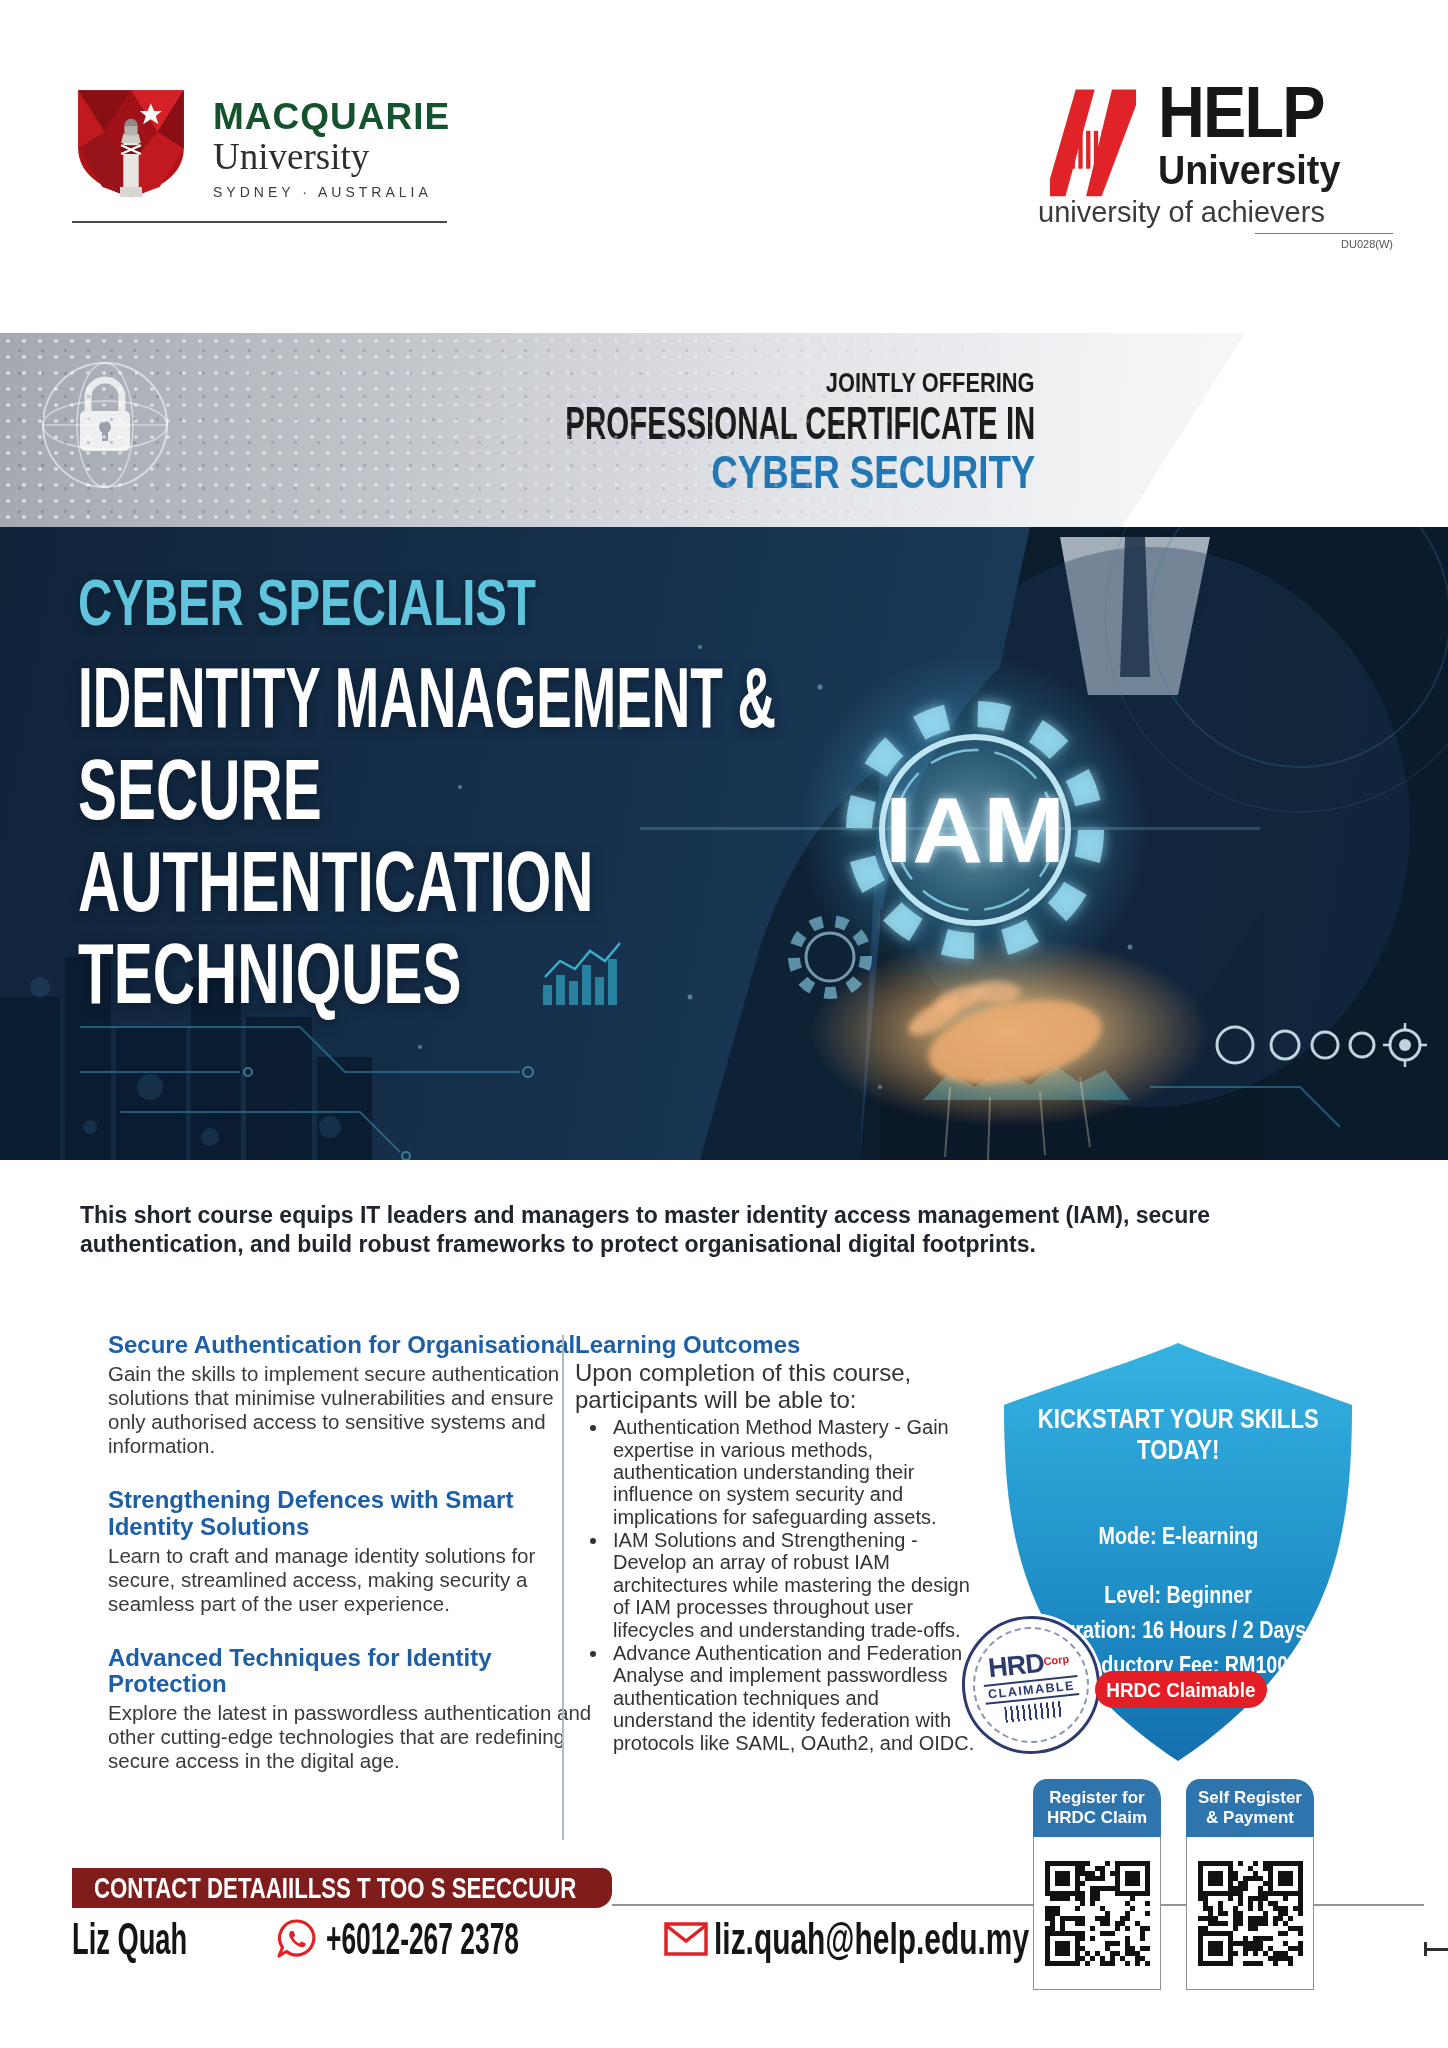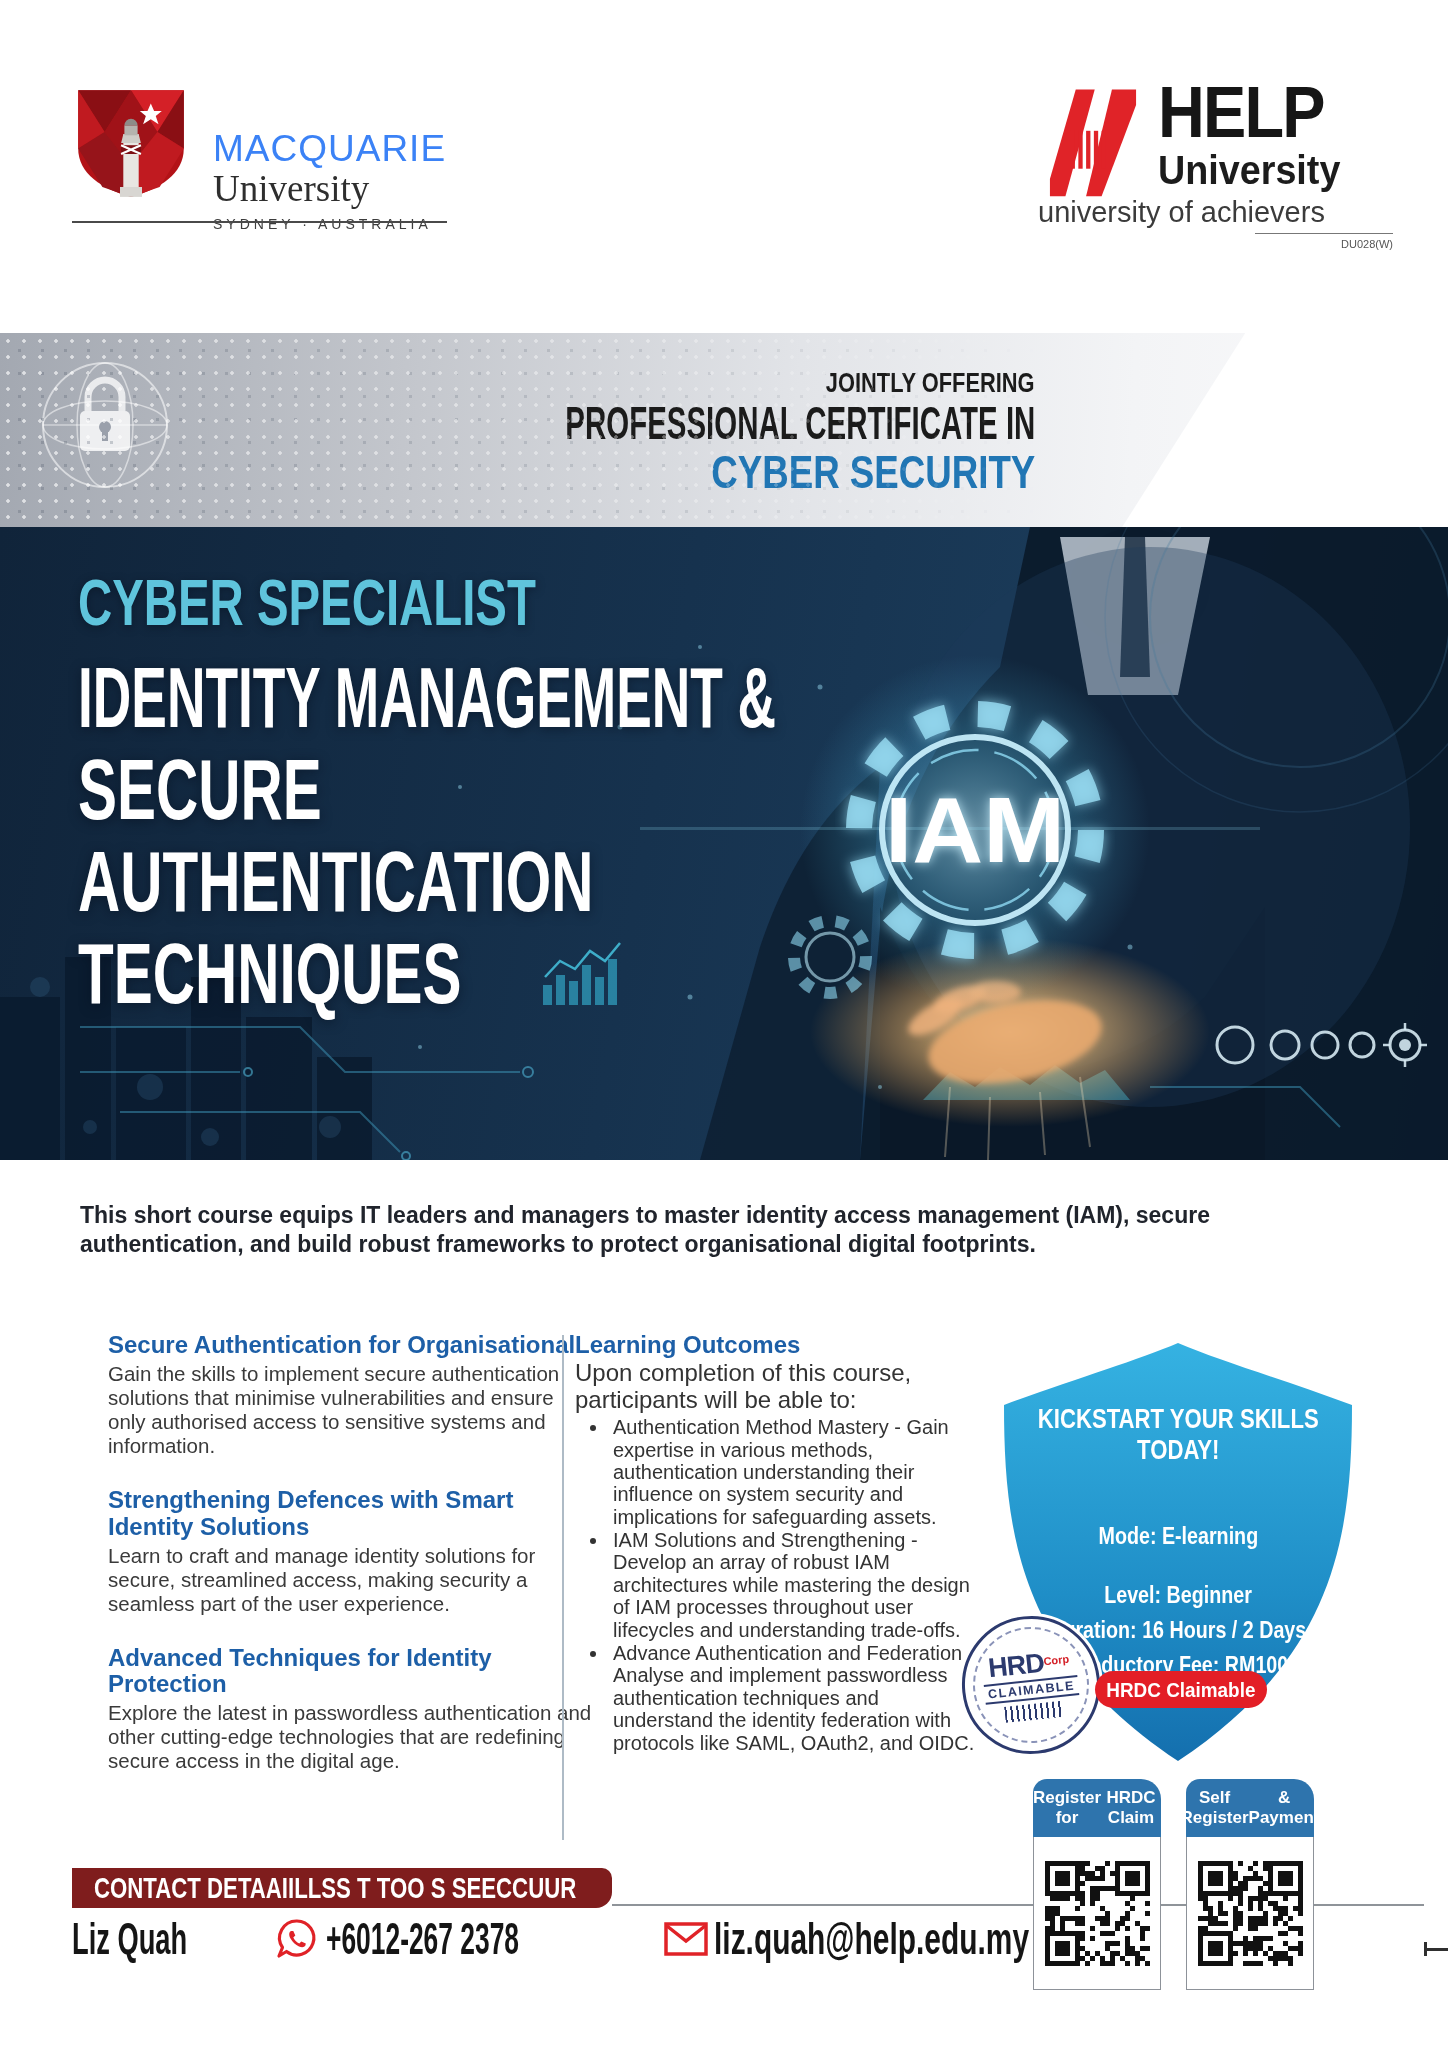--- a/index.html
+++ b/index.html
@@ -13,7 +13,7 @@
   
   .mq-logo{left:72px;top:88px;width:118px;height:110px;}
   .mq-text{left:213px;top:98px;}
-  .mq-title{font-size:37px;font-weight:400;color:#3b82f6;letter-spacing:1px;line-height:1.05;margin-top:32px;}
+  .mq-title{font-size:37px;font-weight:700;color:#14532d;letter-spacing:1px;line-height:1.05;}
   .mq-sub{font-family:"Liberation Serif",serif;font-size:37px;color:#2e2e2e;line-height:1.1;}
   .mq-loc{font-size:14px;letter-spacing:4px;color:#3c3c3c;margin-top:6px;}
   .mq-rule{left:72px;top:221px;width:375px;height:2px;background:#4a4a4a;}

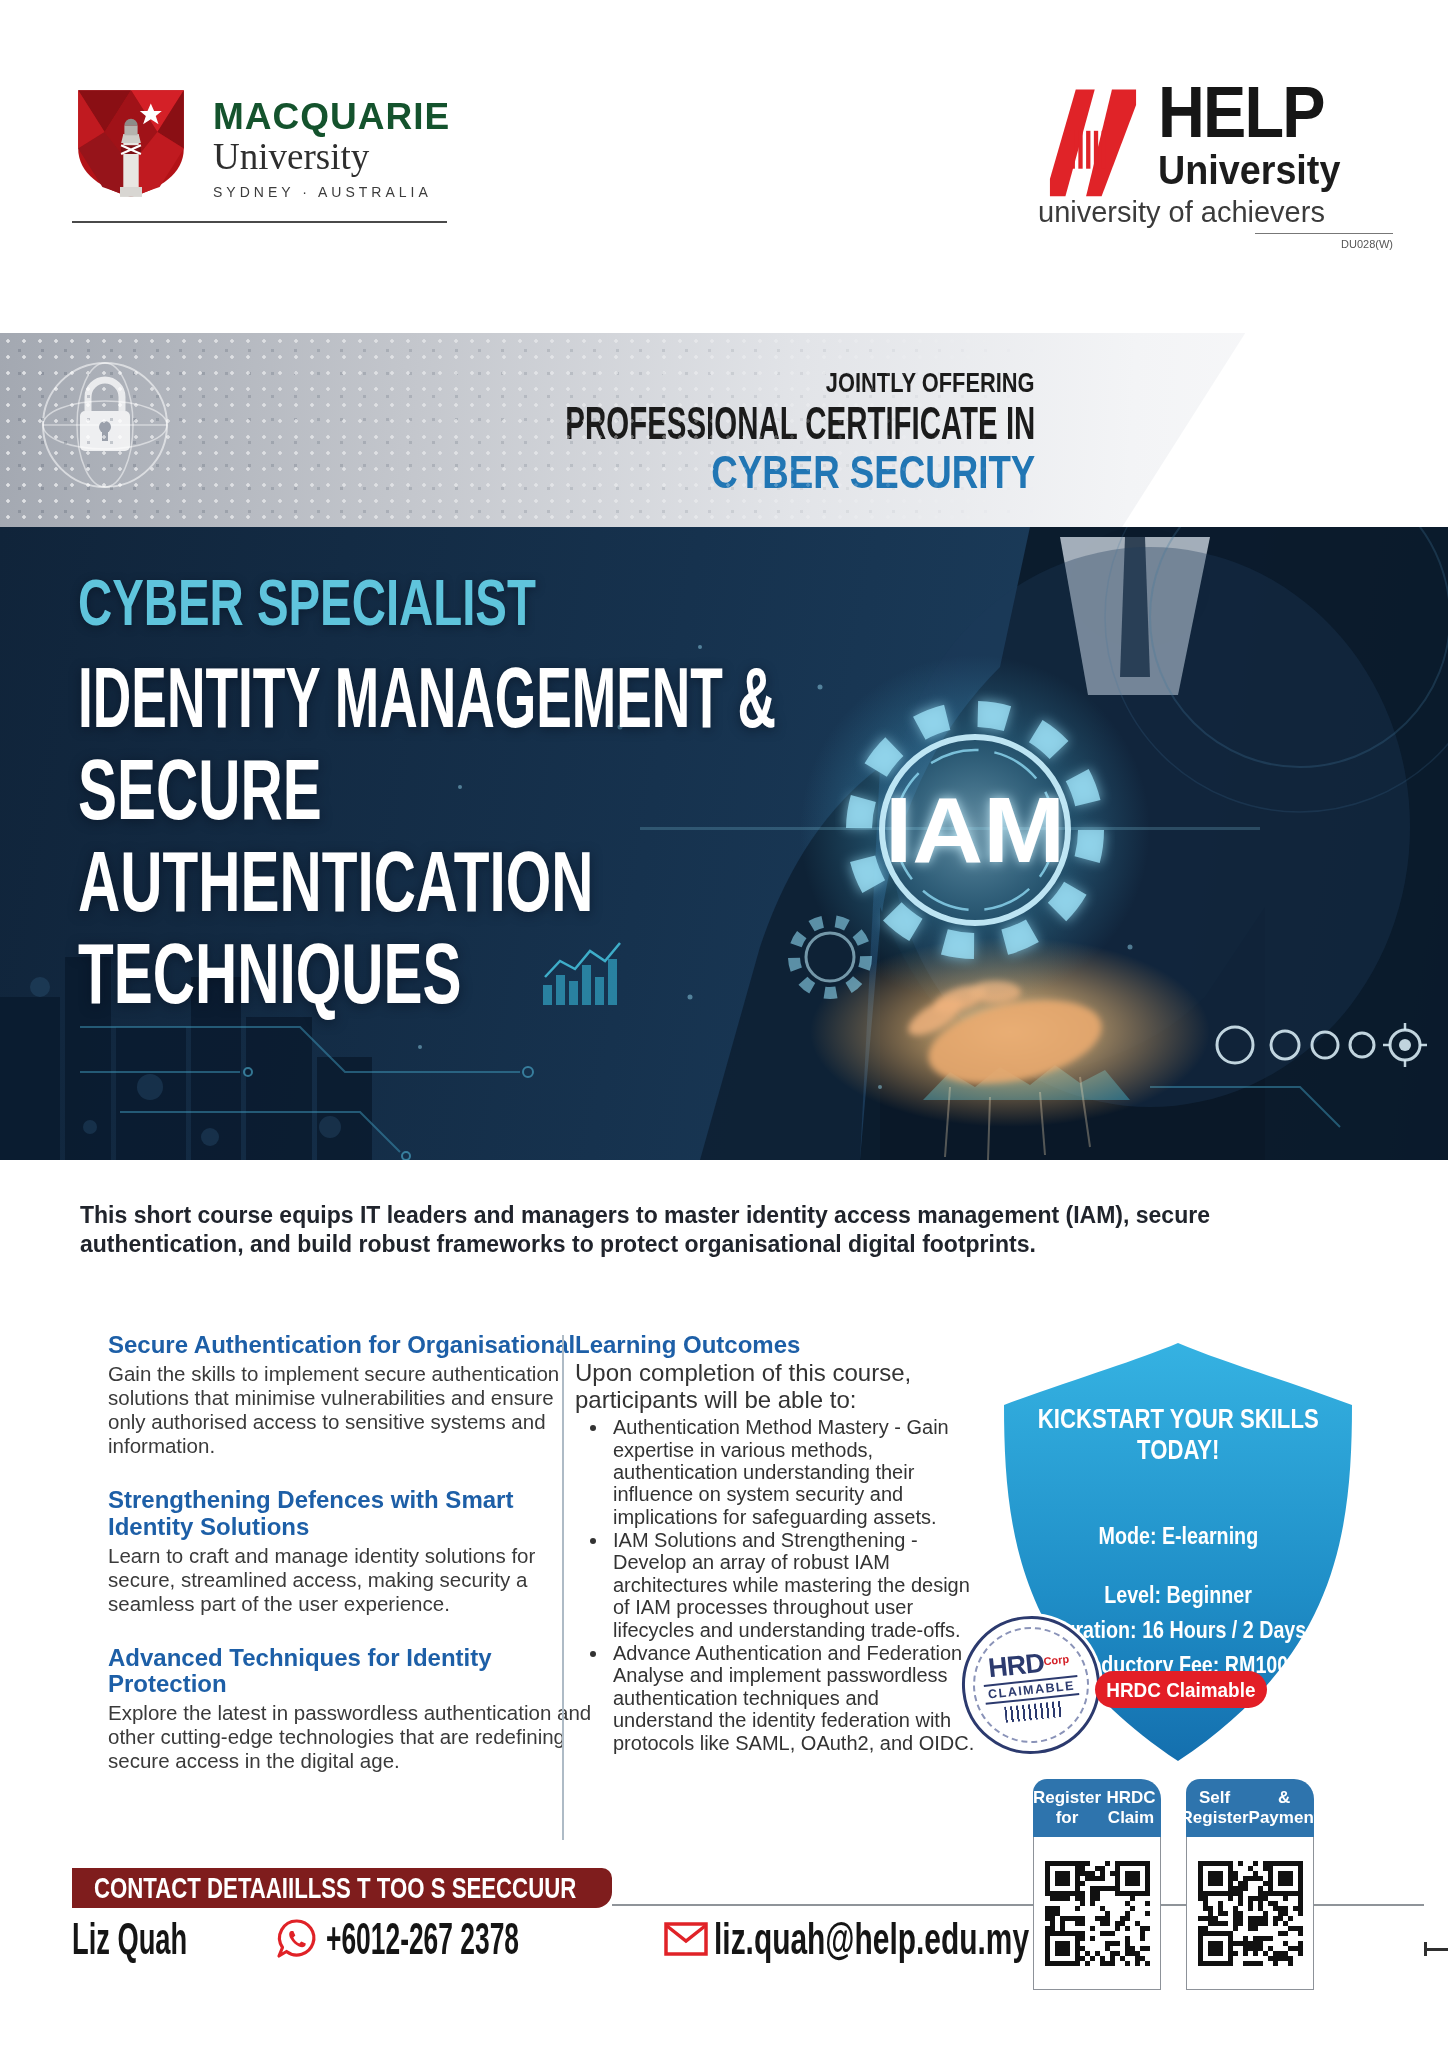--- a/index.html
+++ b/index.html
@@ -93,8 +93,8 @@
   .qr-card{width:128px;z-index:3;}
   .qr-card1{left:1033px;top:1779px;}
   .qr-card2{left:1186px;top:1779px;}
-  .qr-head{background:#2e74ad;border-radius:14px 20px 0 0;height:58px;display:flex;flex-direction:row;
-           align-items:center;justify-content:center;color:#fff;font-size:17px;font-weight:700;line-height:1.18;text-align:center;}
+  .qr-head{background:#2e74ad;border-radius:14px 20px 0 0;height:58px;display:flex;flex-direction:column;
+           align-items:center;justify-content:center;color:#fff;font-size:17px;font-weight:700;line-height:1.18;}
   .qr-box{background:#fff;border:1px solid #8d9299;border-top:none;height:152px;
           display:flex;align-items:center;justify-content:center;}
 

